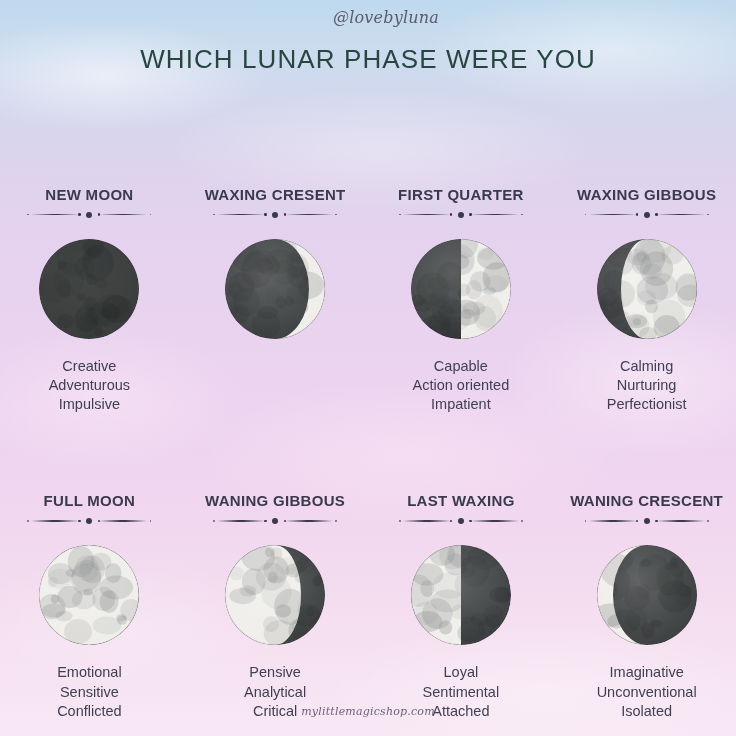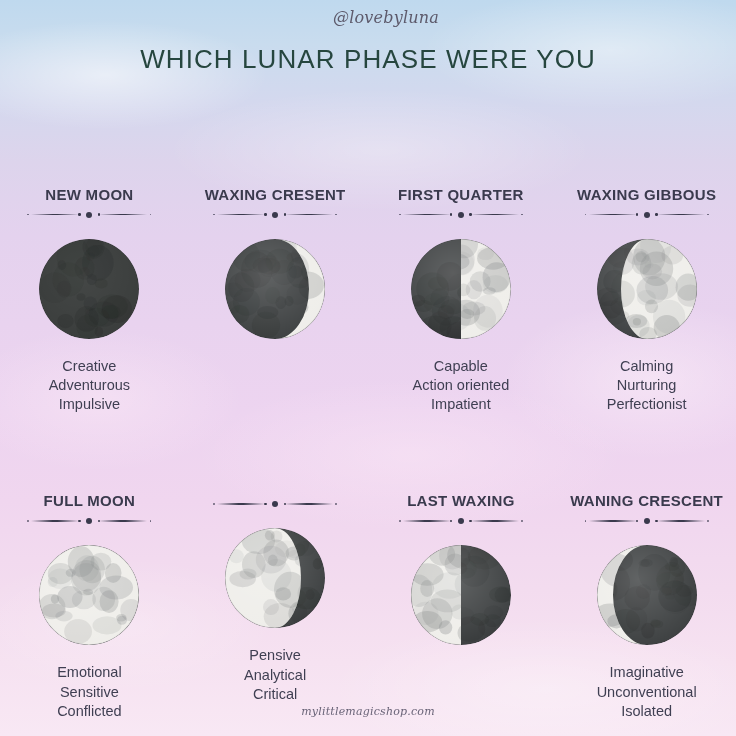--- a/index.html
+++ b/index.html
@@ -668,6 +668,7 @@
             </div>
           </div>
           <div class="cell">
+            <div class="phase-name">WANING GIBBOUS</div>
             <div class="divider">
               <span class="tip l"></span>
               <span class="bar left"></span>

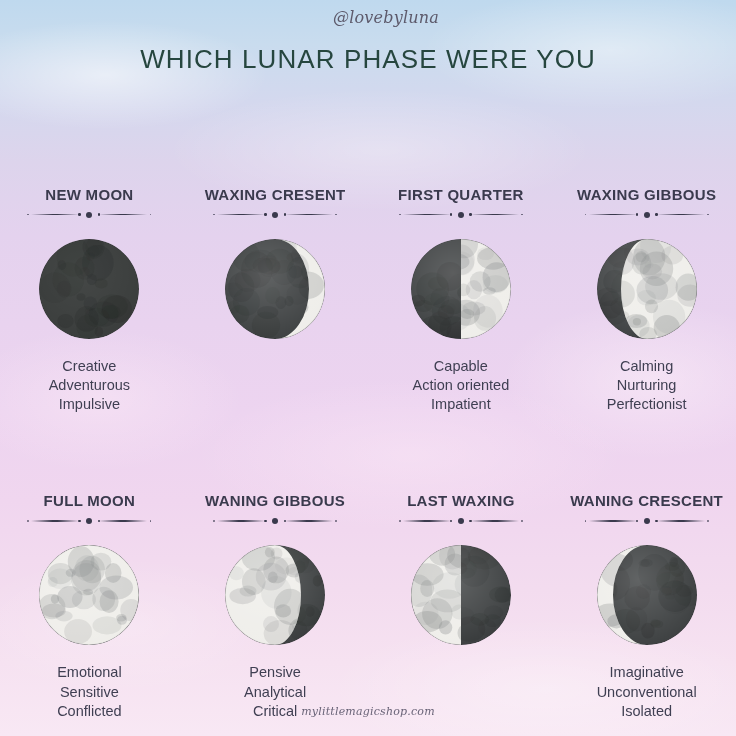--- a/index.html
+++ b/index.html
@@ -853,6 +853,11 @@
                 </g>
               </svg>
             </div>
+            <div class="traits">
+              <span>Loyal</span>
+              <span>Sentimental</span>
+              <span>Attached</span>
+            </div>
           </div>
           <div class="cell">
             <div class="phase-name">WANING CRESCENT</div>

